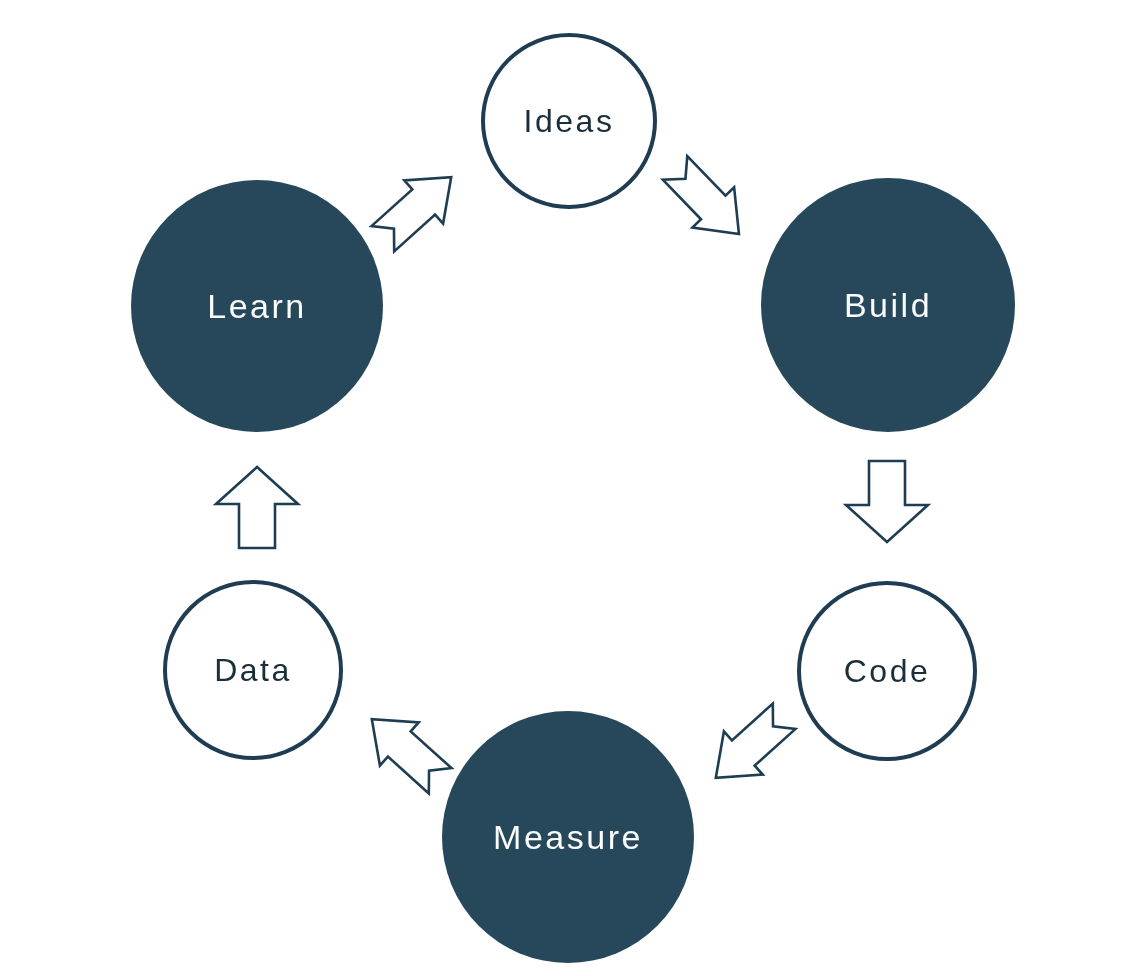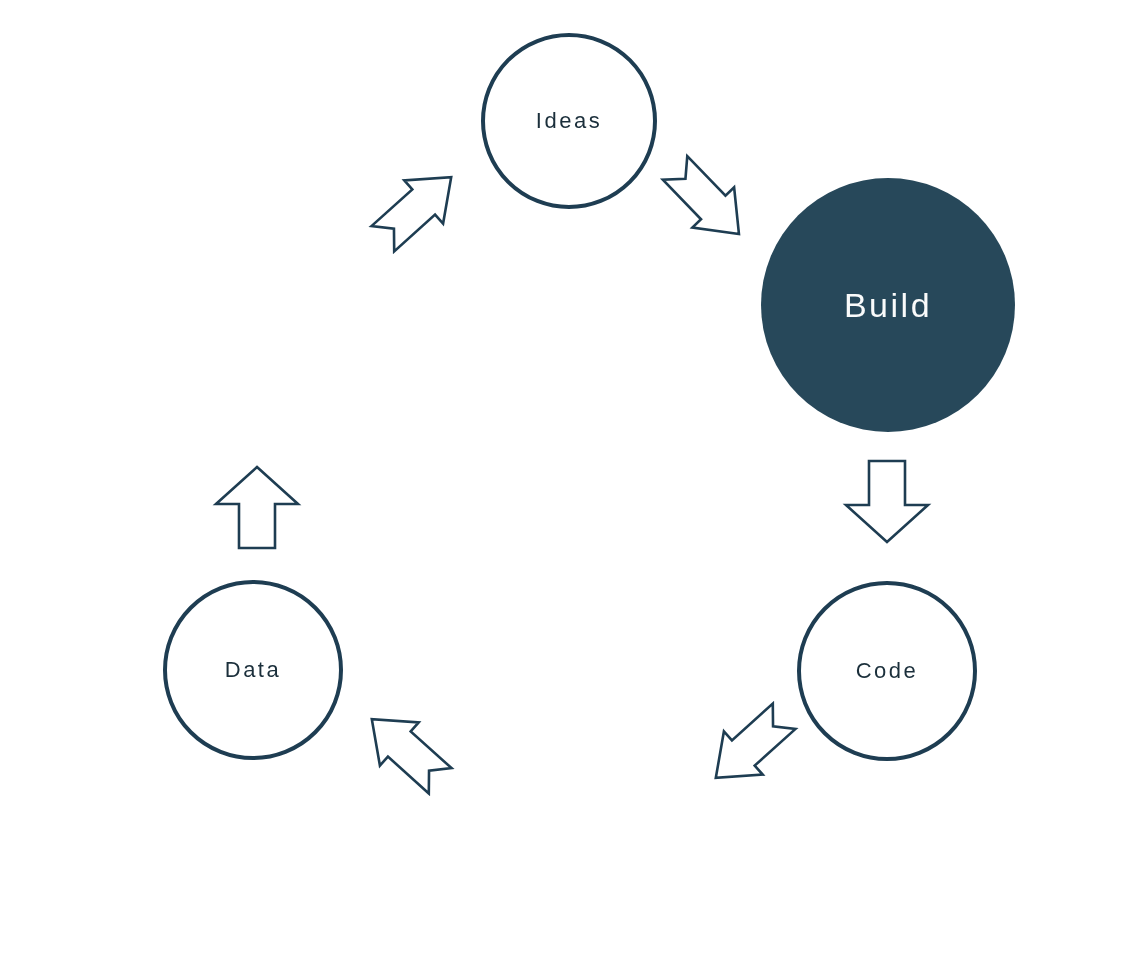--- a/index.html
+++ b/index.html
@@ -45,7 +45,7 @@
   }
   .node.outline .node-label {
     color: var(--text-on-light);
-    font-size: 22px;
+    font-size: 32px;
   }
   
   #node-ideas   { left: 481px; top:  33px; width: 176px; height: 176px; }

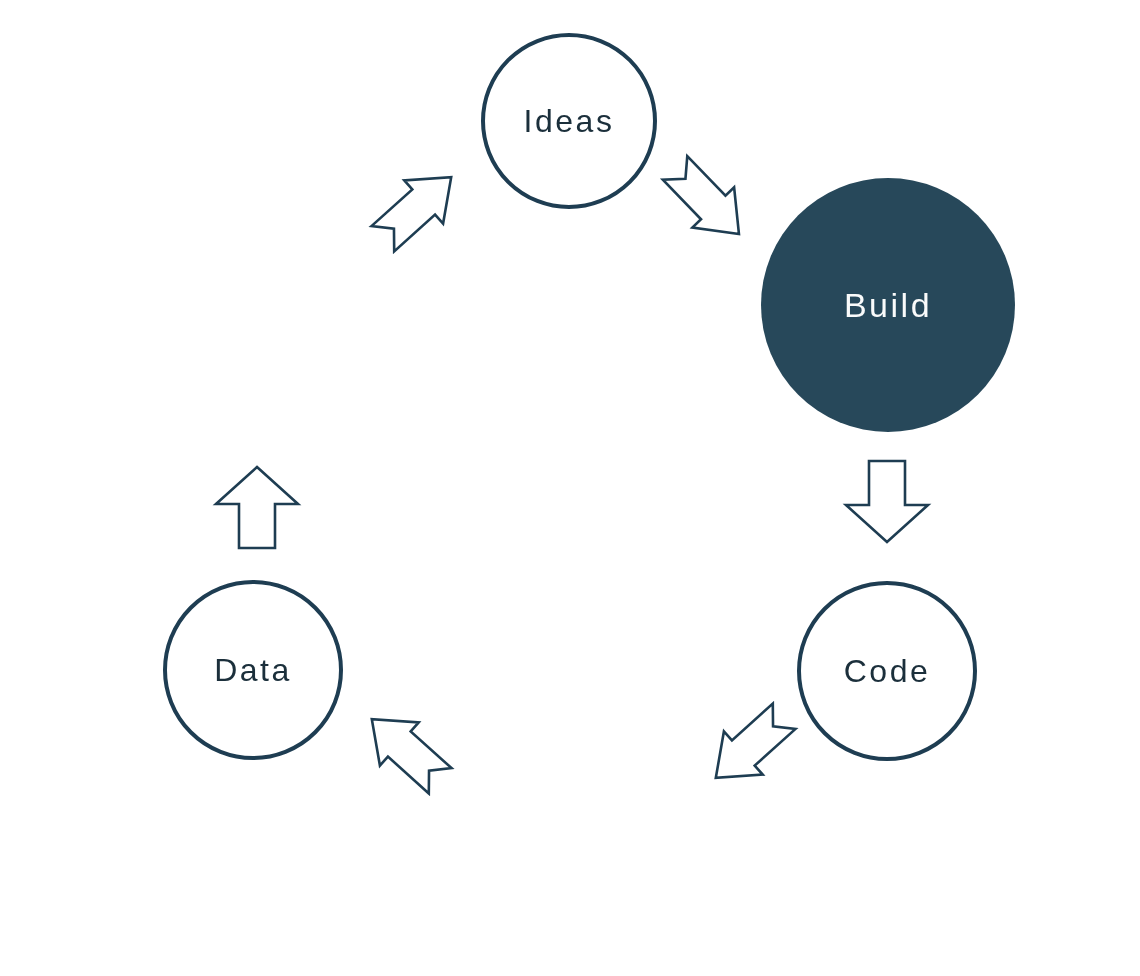--- a/index.html
+++ b/index.html
@@ -91,6 +91,9 @@
     <span class="node-label">Data</span>
   </div>
 
+  <div class="node filled" id="node-learn">
+    <span class="node-label">Learn</span>
+  </div>
 
   <svg class="arrow" id="arrow-learn-ideas" width="96" height="62" viewBox="0 0 96 62">
     <polygon points="2,14 57,14 57,2 94,31 57,60 57,48 2,48 17,31"></polygon>

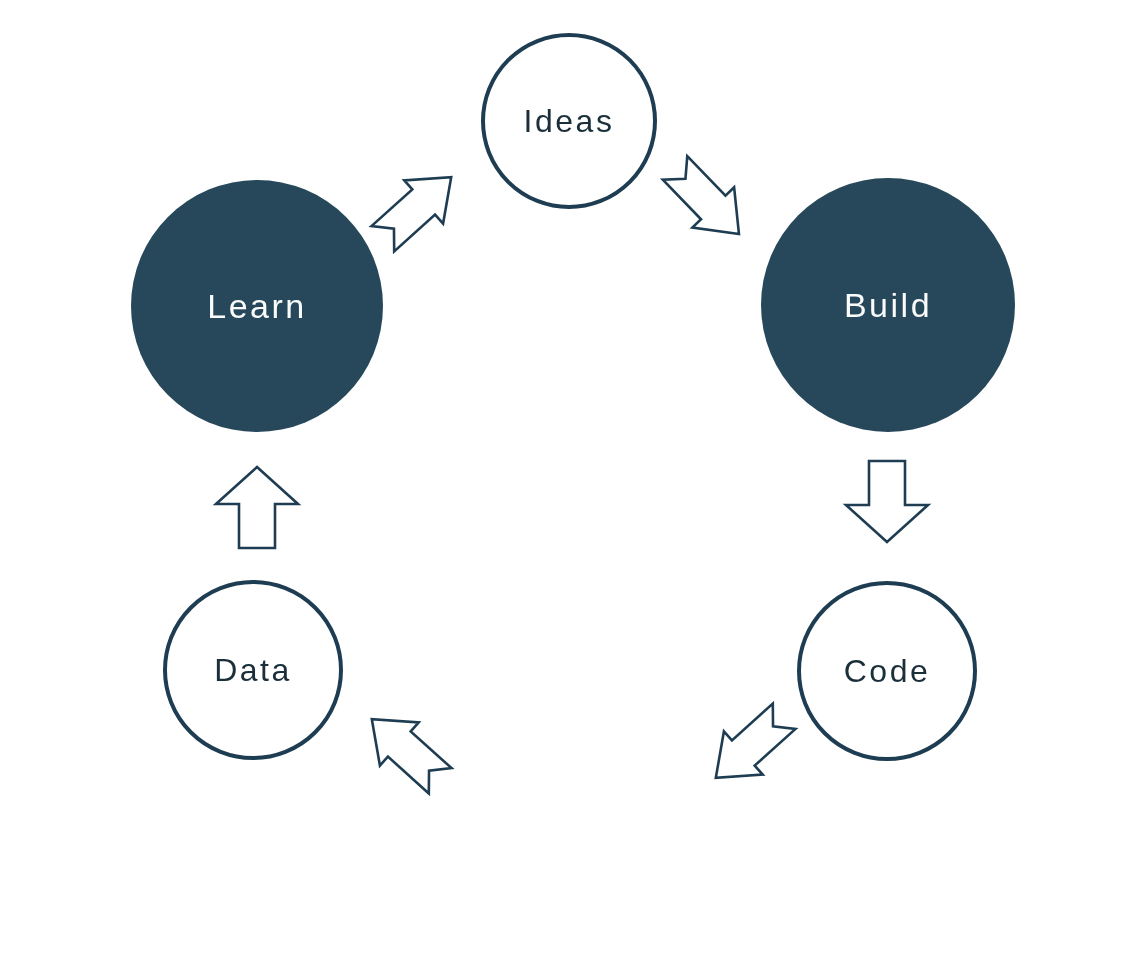--- a/index.html
+++ b/index.html
@@ -86,6 +86,9 @@
     <span class="node-label">Build</span>
   </div>
 
+  <div class="node filled" id="node-measure">
+    <span class="node-label">Measure</span>
+  </div>
 
   <div class="node outline" id="node-data">
     <span class="node-label">Data</span>

